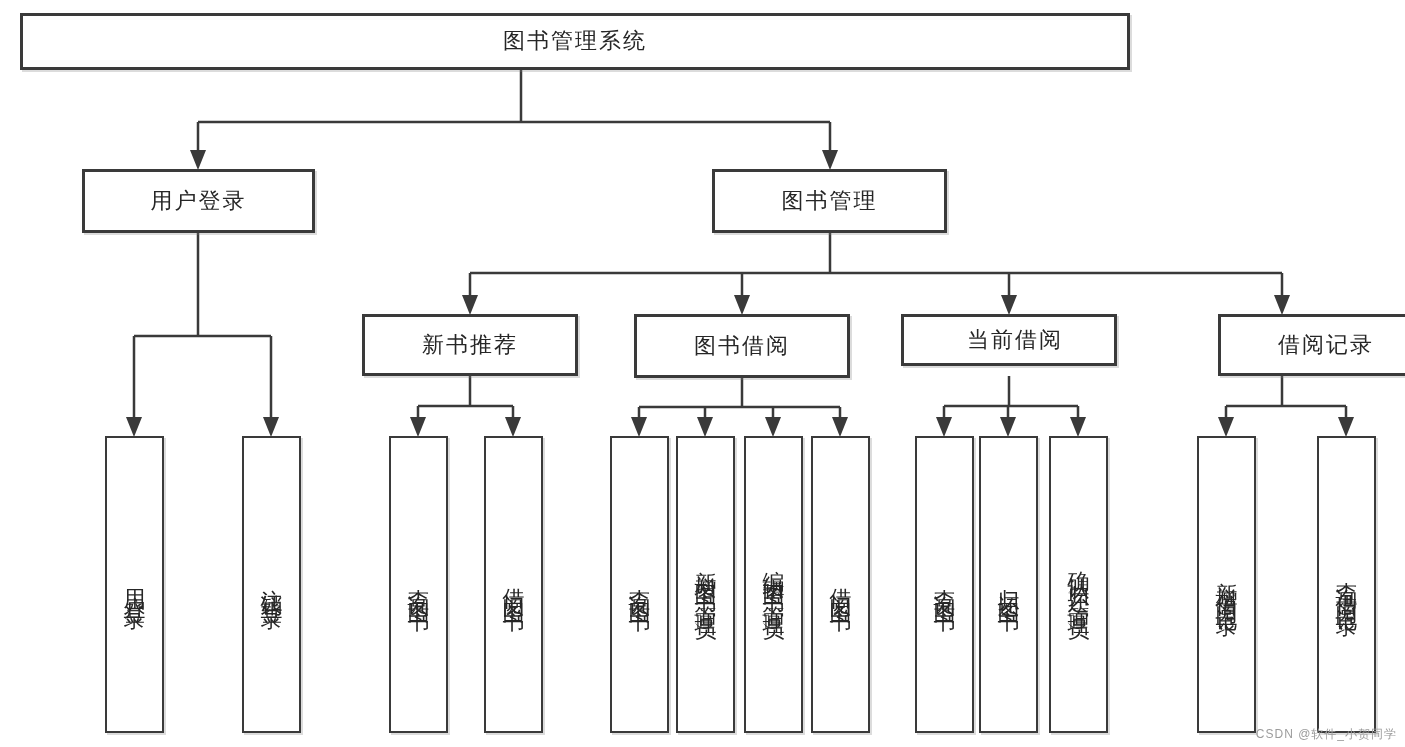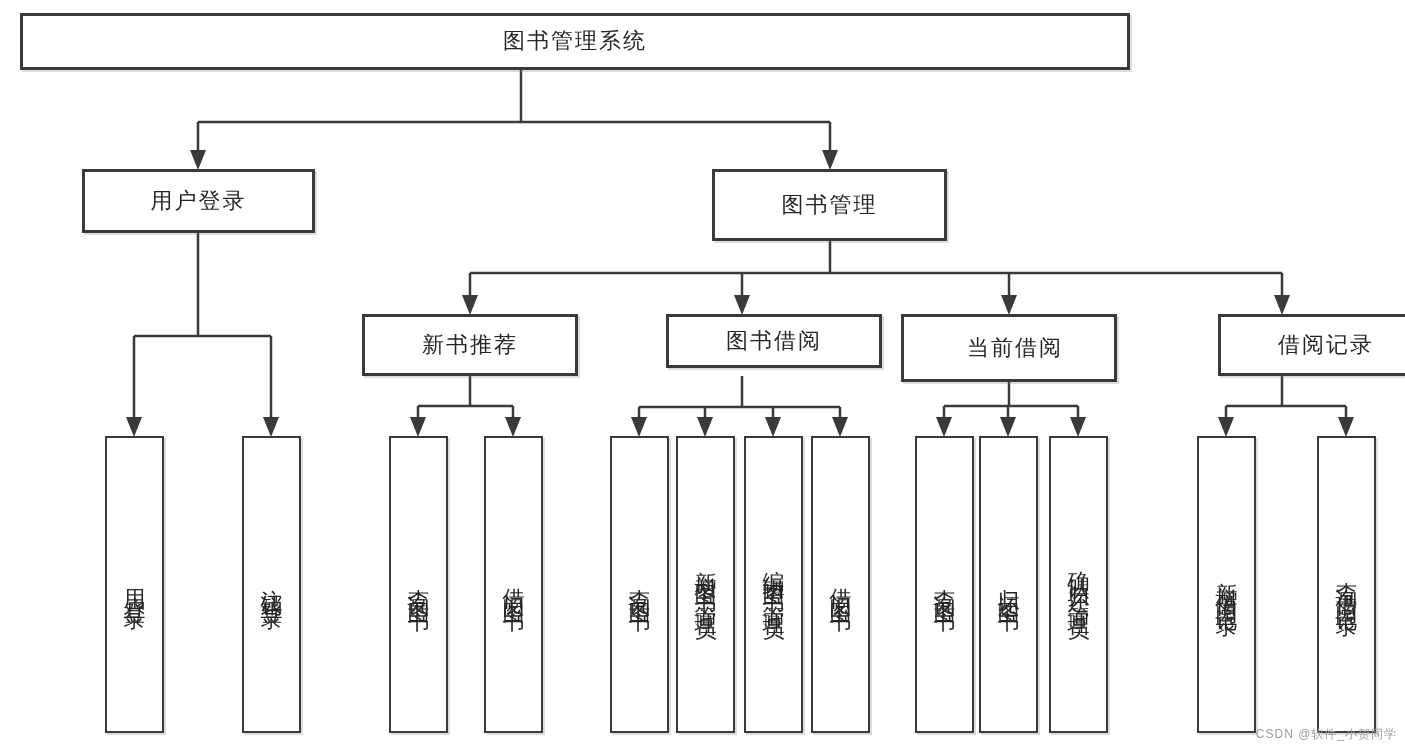--- a/index.html
+++ b/index.html
@@ -96,7 +96,7 @@
   <div class="box hbox" style="left:82px;top:169px;width:233px;height:64px;">
     <span class="lbl">用户登录</span>
   </div>
-  <div class="box hbox" style="left:712px;top:169px;width:235px;height:72px;">
+  <div class="box hbox" style="left:712px;top:169px;width:235px;height:64px;">
     <span class="lbl">图书管理</span>
   </div>
 

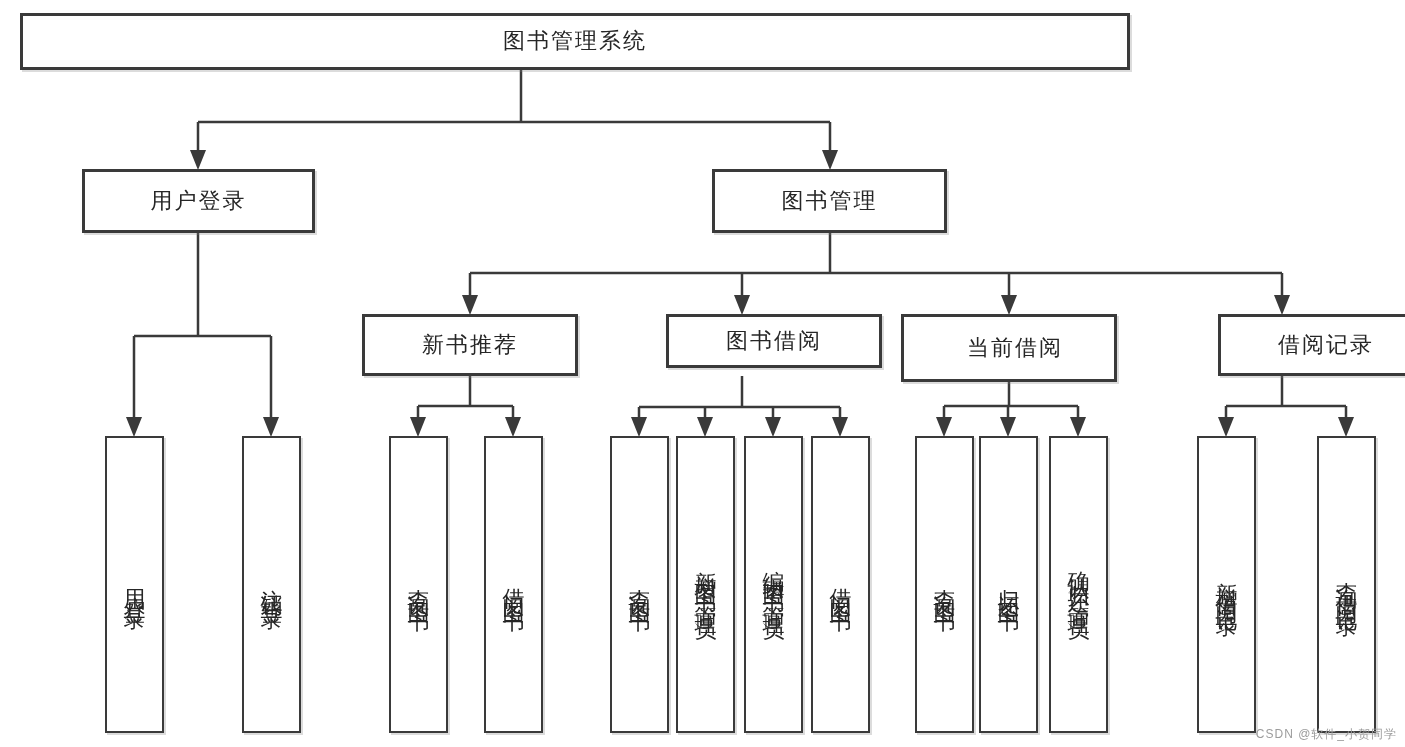--- a/index.html
+++ b/index.html
@@ -103,7 +103,7 @@
   <div class="box hbox" style="left:362px;top:314px;width:216px;height:62px;">
     <span class="lbl">新书推荐</span>
   </div>
-  <div class="box hbox" style="left:634px;top:314px;width:216px;height:54px;margin-left:32px;">
+  <div class="box hbox" style="left:634px;top:314px;width:216px;height:64px;">
     <span class="lbl">图书借阅</span>
   </div>
   <div class="box hbox" style="left:901px;top:314px;width:216px;height:68px;padding-left:12px;">

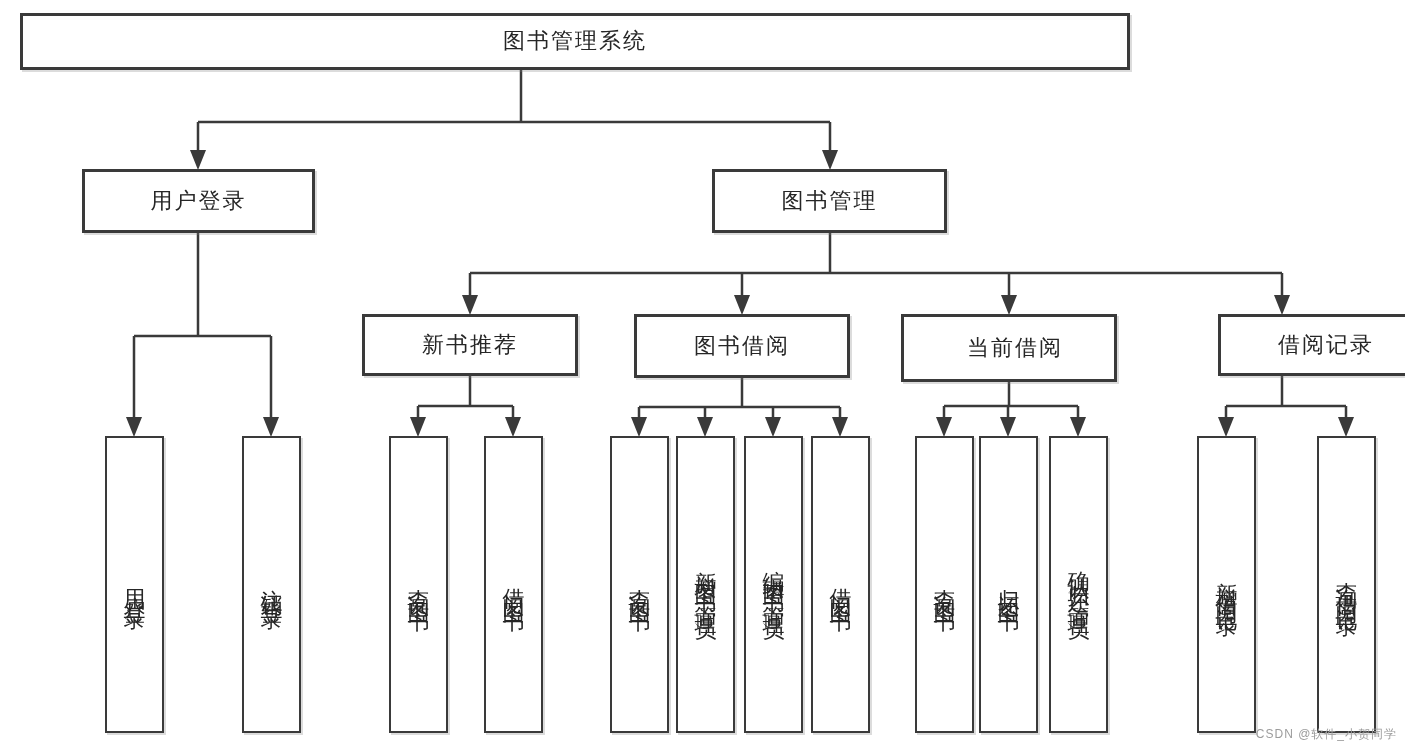--- a/index.html
+++ b/index.html
@@ -106,7 +106,7 @@
   <div class="box hbox" style="left:634px;top:314px;width:216px;height:64px;">
     <span class="lbl">图书借阅</span>
   </div>
-  <div class="box hbox" style="left:901px;top:314px;width:216px;height:68px;padding-left:12px;">
+  <div class="box hbox" style="left:901px;top:314px;width:216px;height:52px;padding-left:12px;">
     <span class="lbl">当前借阅</span>
   </div>
   <div class="box hbox" style="left:1174px;top:314px;width:216px;height:62px;margin-left:44px;">

